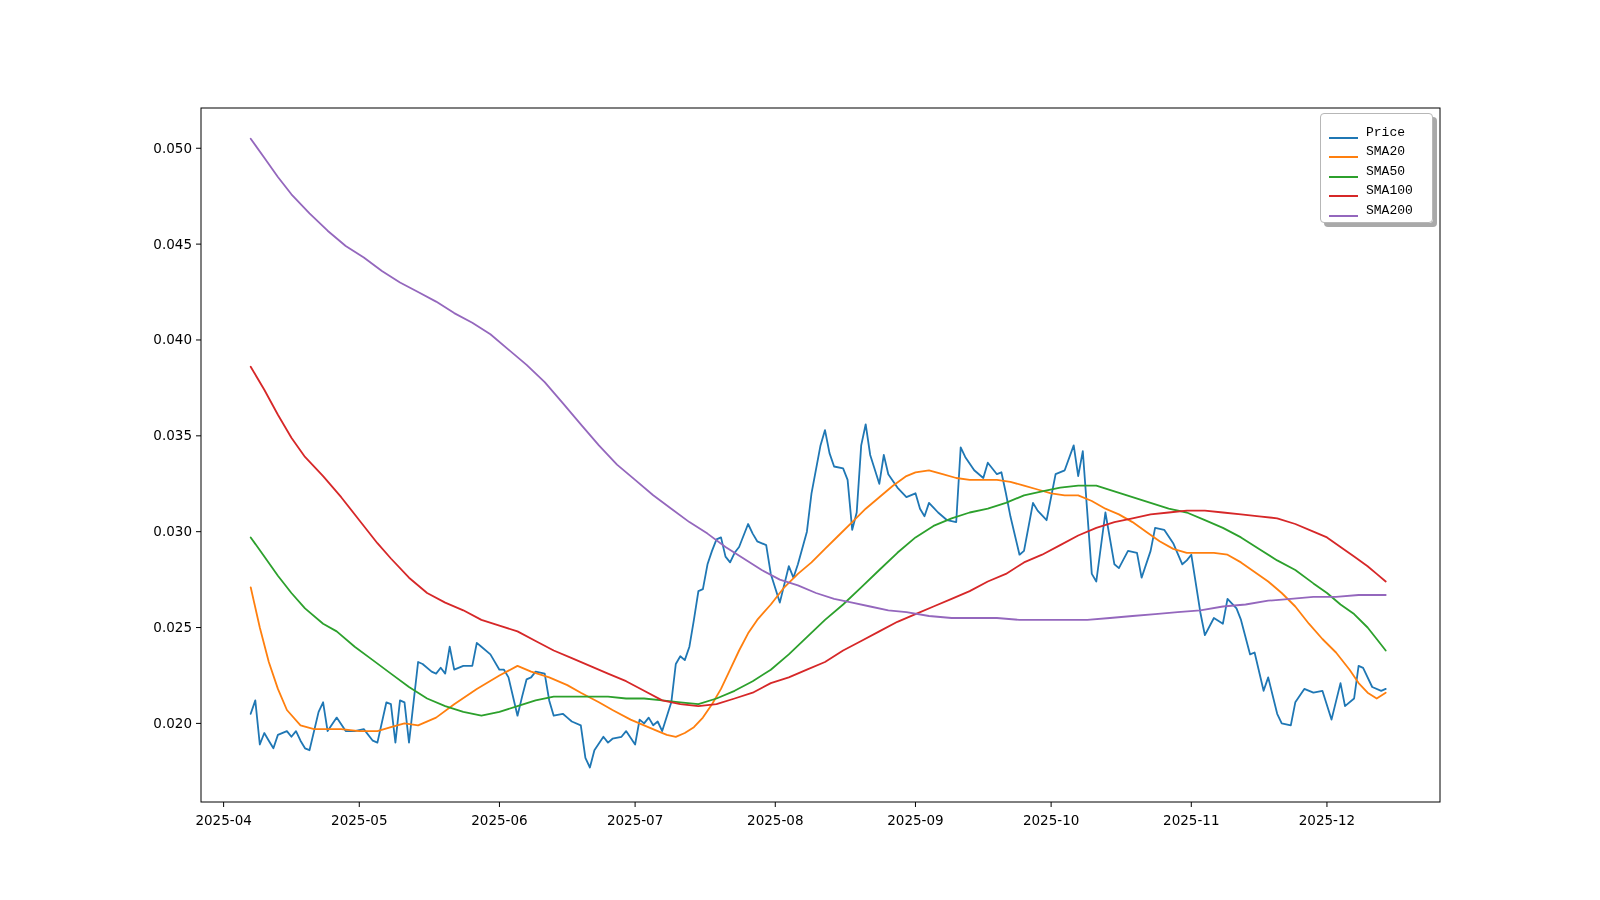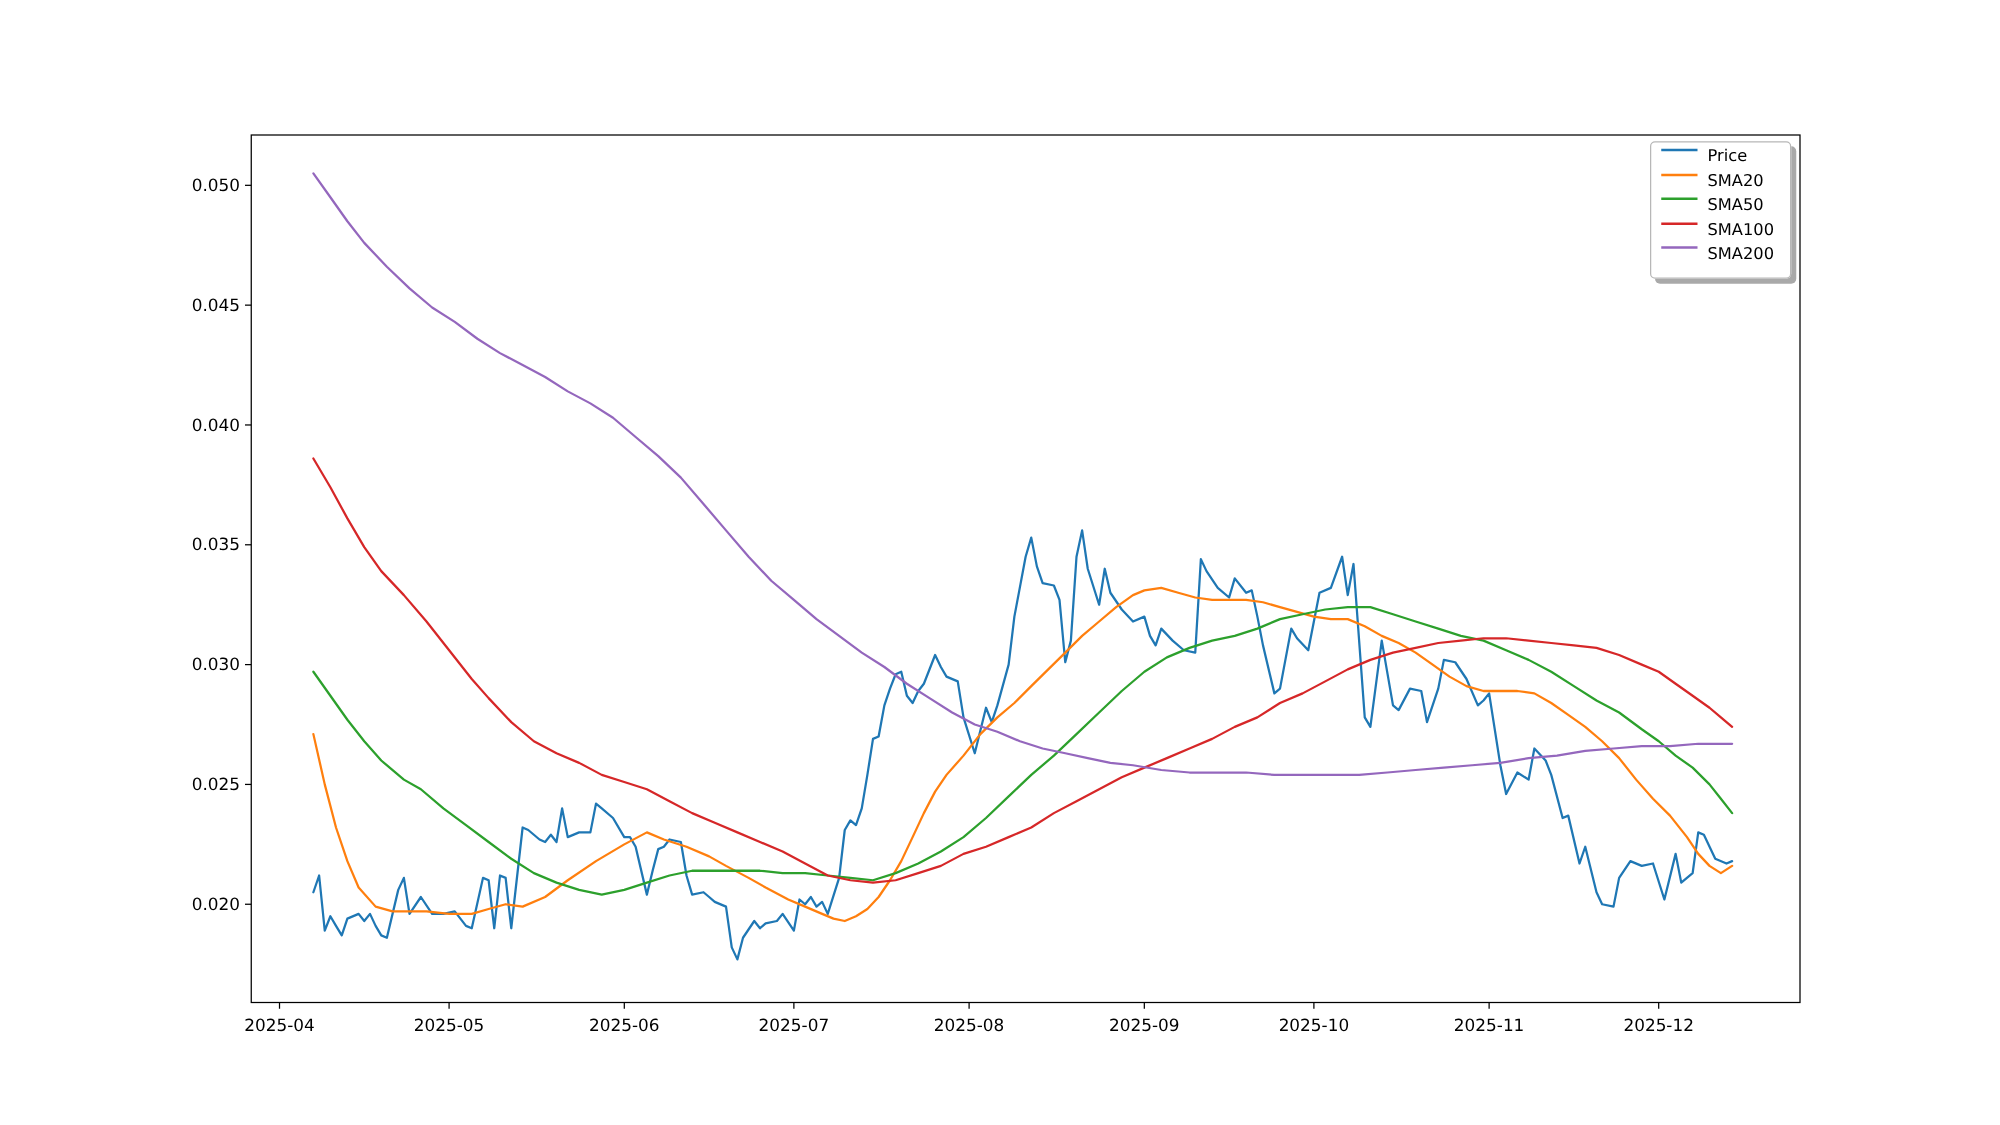--- a/index.html
+++ b/index.html
@@ -17,7 +17,7 @@
     box-shadow: 4px 4px 0 0 #a9a9a9;
     padding: 5px 7px 5px 8px; box-sizing: border-box;
   }
-  .legend-item { display: flex; align-items: flex-start; height: 19.5px; }
+  .legend-item { display: flex; align-items: flex-end; height: 19.5px; font-family: Liberation Mono, monospace; }
   .legend-line { display: inline-block; width: 29px; height: 0; border-top: 2px solid #000; margin-right: 8px; flex: 0 0 auto; }
   .legend-label { font-size: 13px; color: #000; line-height: 1; white-space: nowrap; }
 </style>

